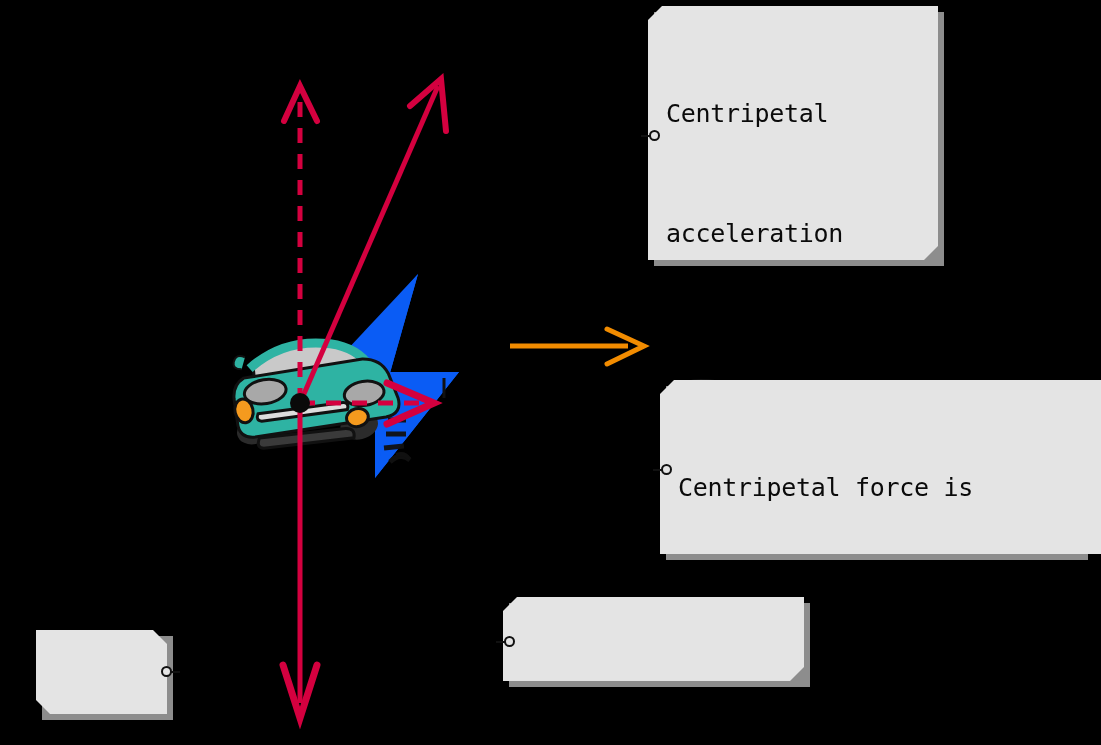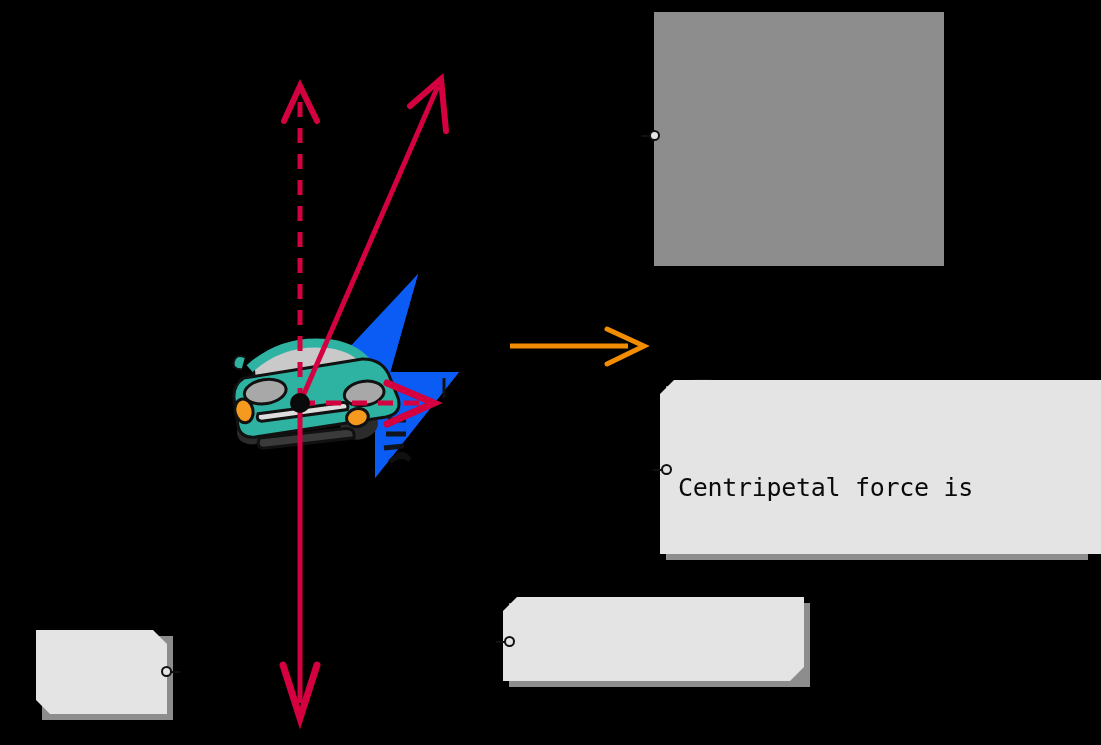--- a/index.html
+++ b/index.html
@@ -180,6 +180,14 @@
   </svg>
 
   <div class="callout-shadow" style="left:654px; top:12px; width:290px; height:254px;"></div>
+  <div class="callout clip-tl-br" style="left:648px; top:6px; width:290px; height:254px;">
+    <span class="line">Centripetal</span>
+    <span class="line">acceleration</span>
+    <span class="line">acts along the</span>
+    <span class="line">horizontal</span>
+    <span class="line">component of</span>
+    <span class="line">the normal force</span>
+  </div>
   <div class="nub left" style="left:641px; top:130px;">
     <span class="stub"></span>
     <span class="ring"></span>

